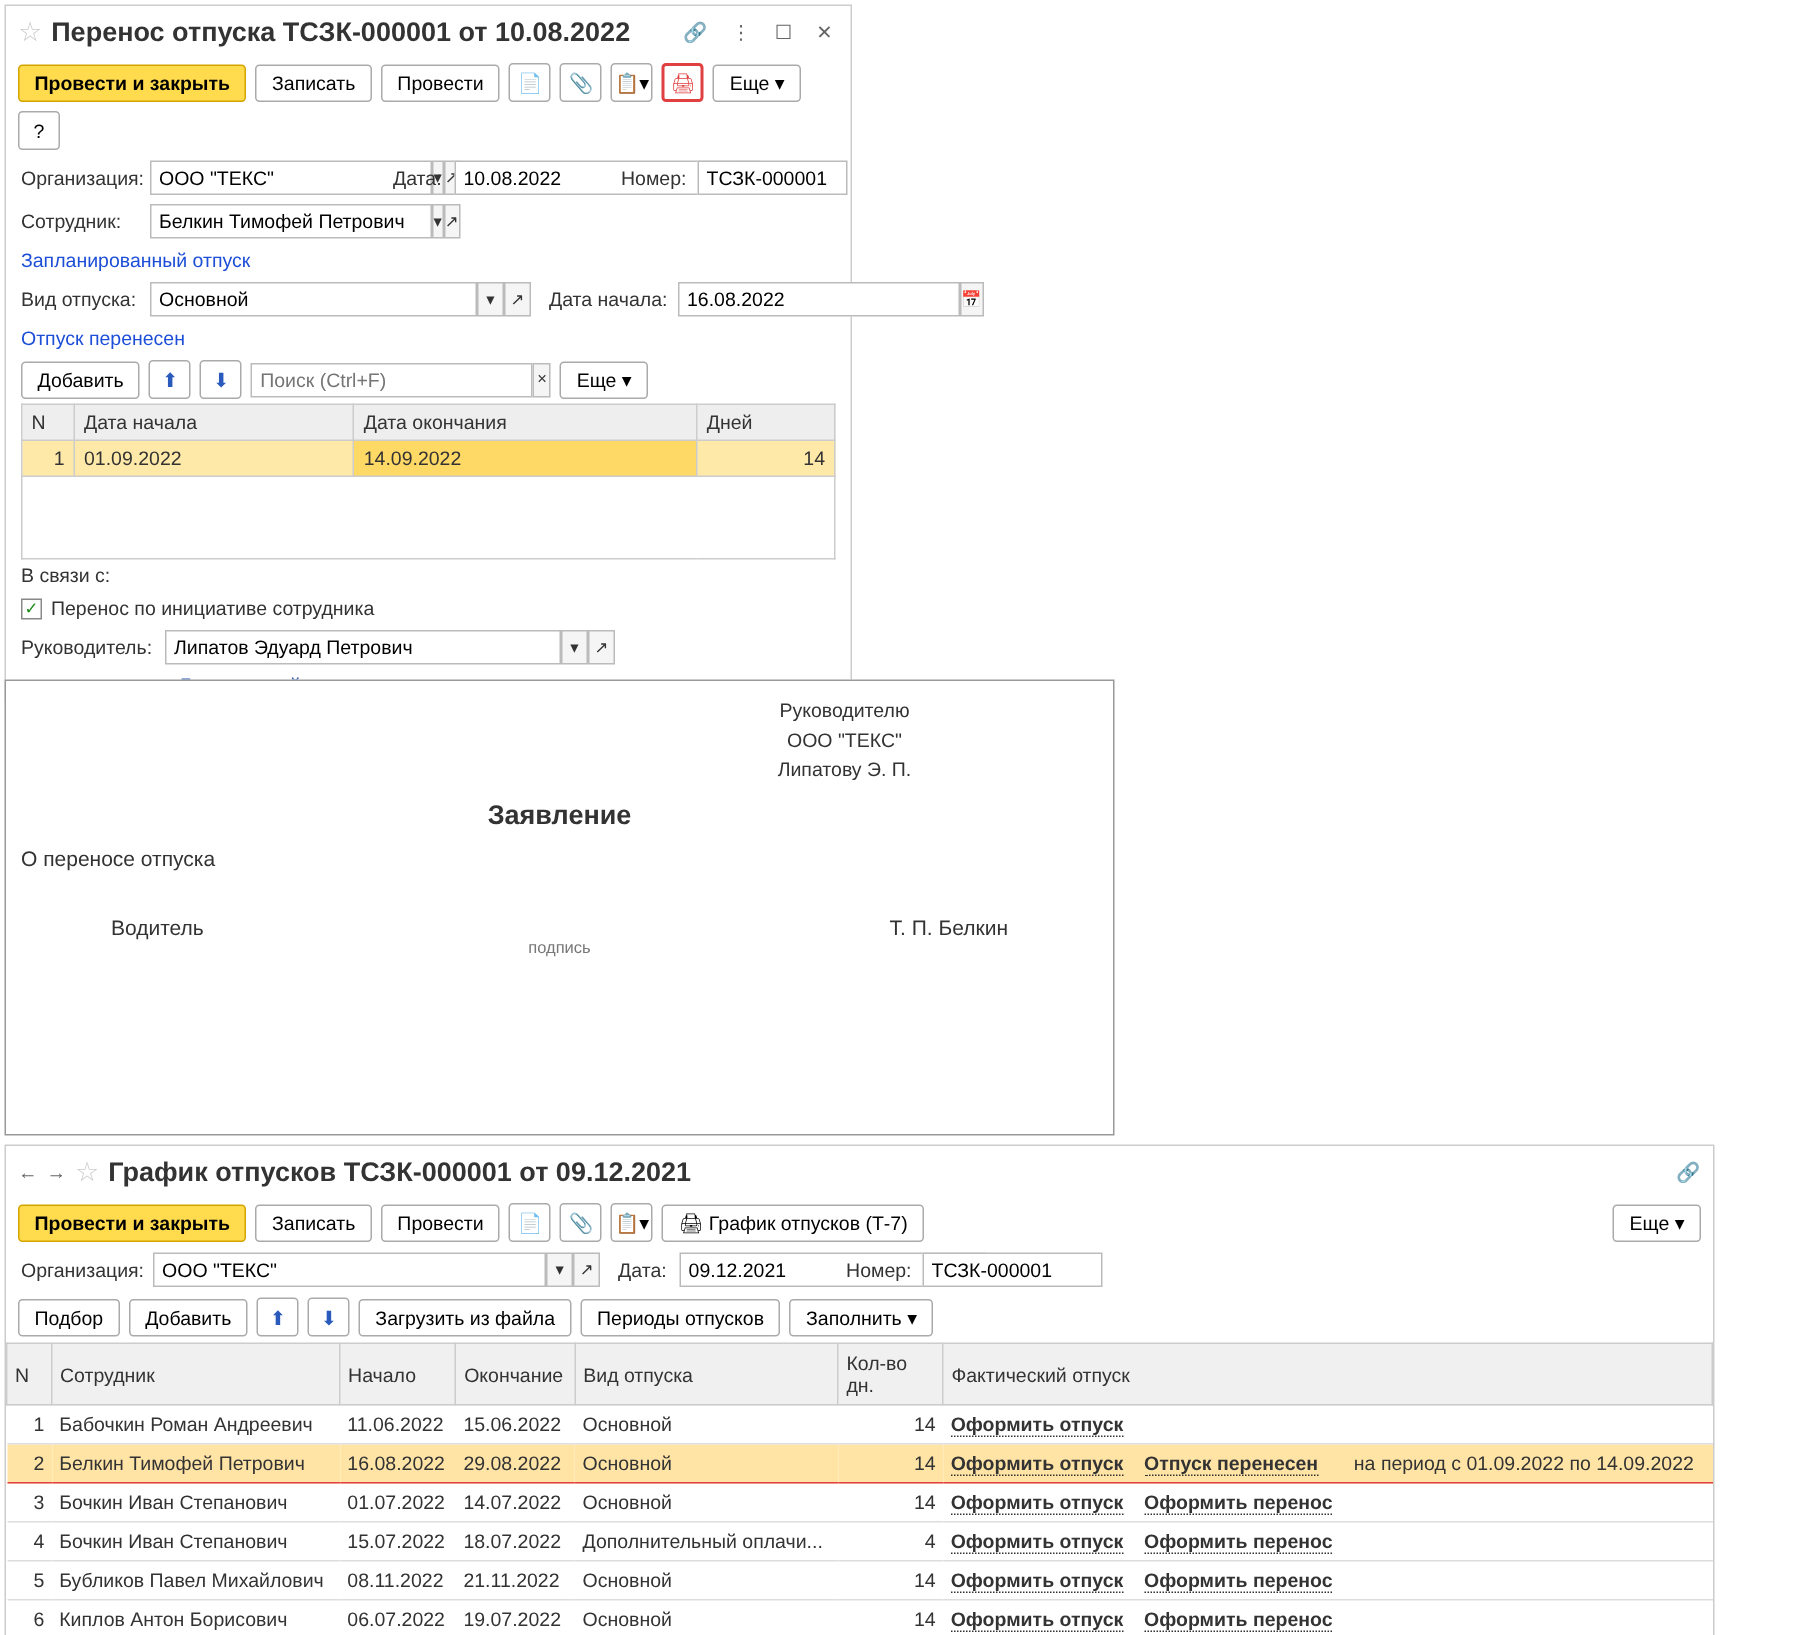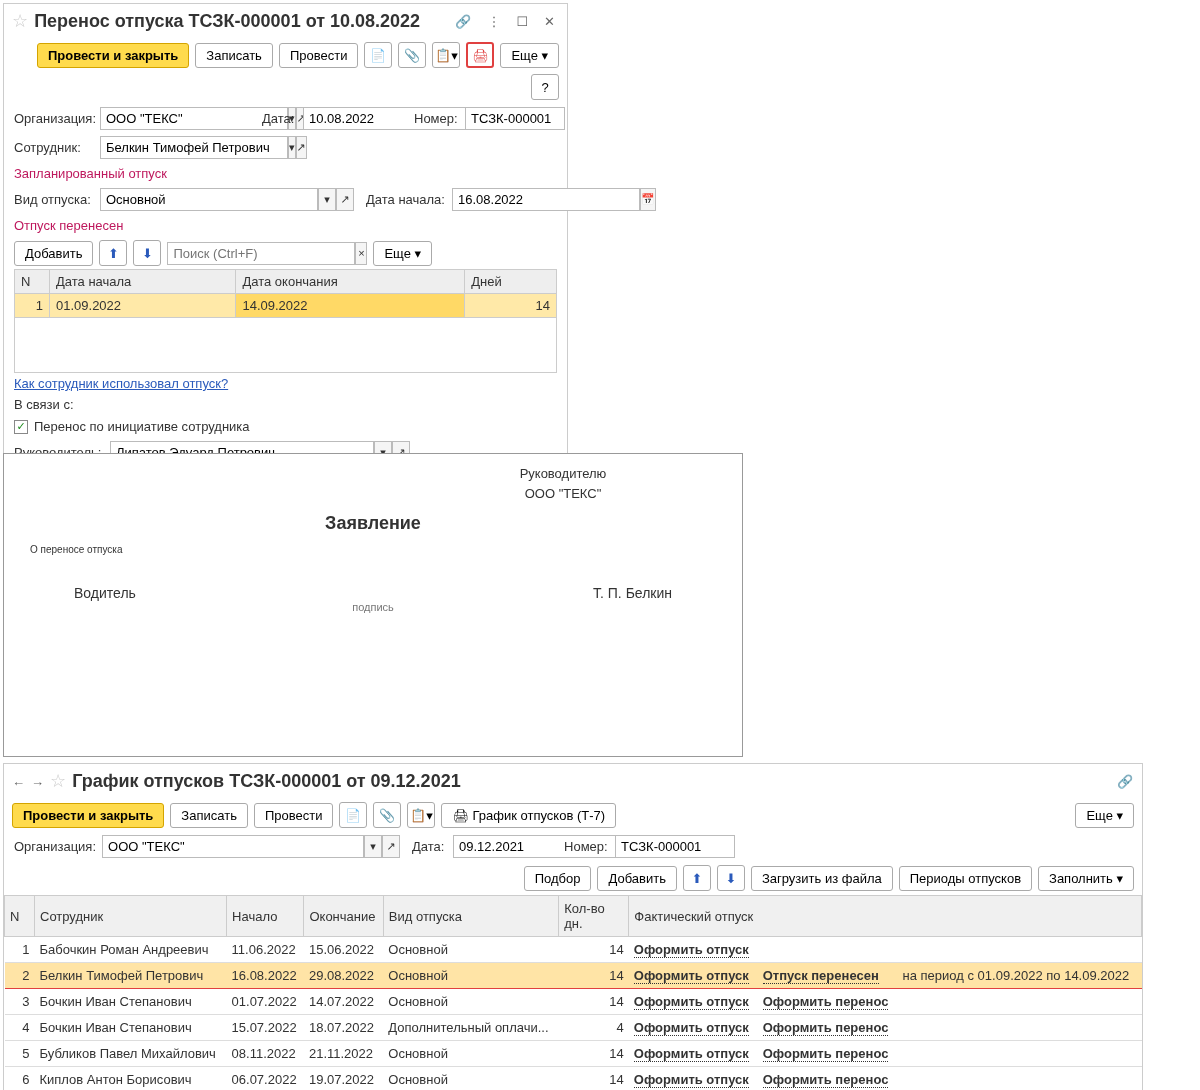--- a/index.html
+++ b/index.html
@@ -10,7 +10,7 @@
 .title-text { font-size: 18px; font-weight: bold; flex: 1; }
 .win-ctrl { display: flex; gap: 8px; align-items: center; color: #666; }
 .win-ctrl span { cursor: pointer; padding: 0 4px; }
-.toolbar { display: flex; align-items: center; padding: 4px 8px; gap: 6px; flex-wrap: wrap; justify-content: flex-end; }
+.toolbar { display: flex; align-items: center; padding: 4px 8px; gap: 6px; flex-wrap: wrap; }
 .btn { border: 1px solid #aaa; background: #fff; padding: 4px 10px; cursor: pointer; border-radius: 3px; font-size: 13px; }
 .btn-yellow { background: #ffdb4d; border-color: #d4a400; font-weight: bold; }
 .btn-icon { width: 28px; height: 26px; padding: 0; display: inline-flex; align-items: center; justify-content: center; }

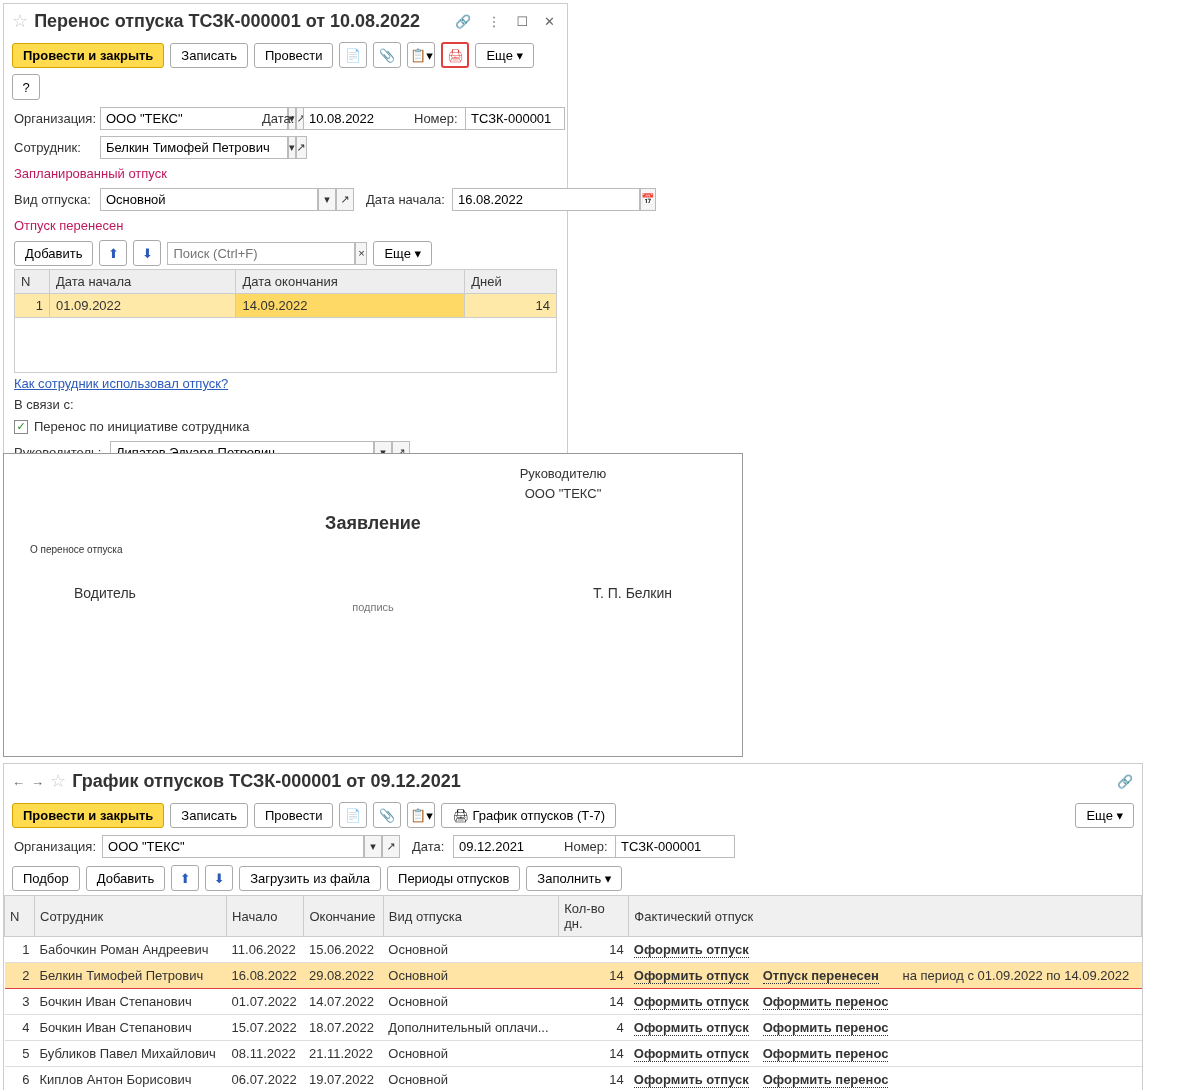--- a/index.html
+++ b/index.html
@@ -18,7 +18,7 @@
 .form-row { display: flex; align-items: center; padding: 3px 10px; gap: 6px; }
 .label { min-width: 80px; font-size: 13px; }
 .input { border: 1px solid #bbb; padding: 3px 5px; font-size: 13px; background: #fff; }
-.section-title { color: #be185d; font-size: 13px; padding: 4px 10px; }
+.section-title { color: #1d4ed8; font-size: 13px; padding: 4px 10px; }
 .combo { display: flex; }
 .combo .main { flex: 1; }
 .combo .dd { width: 18px; border: 1px solid #bbb; background: #f5f5f5; text-align: center; cursor: pointer; font-size: 11px; display: flex; align-items: center; justify-content: center; }

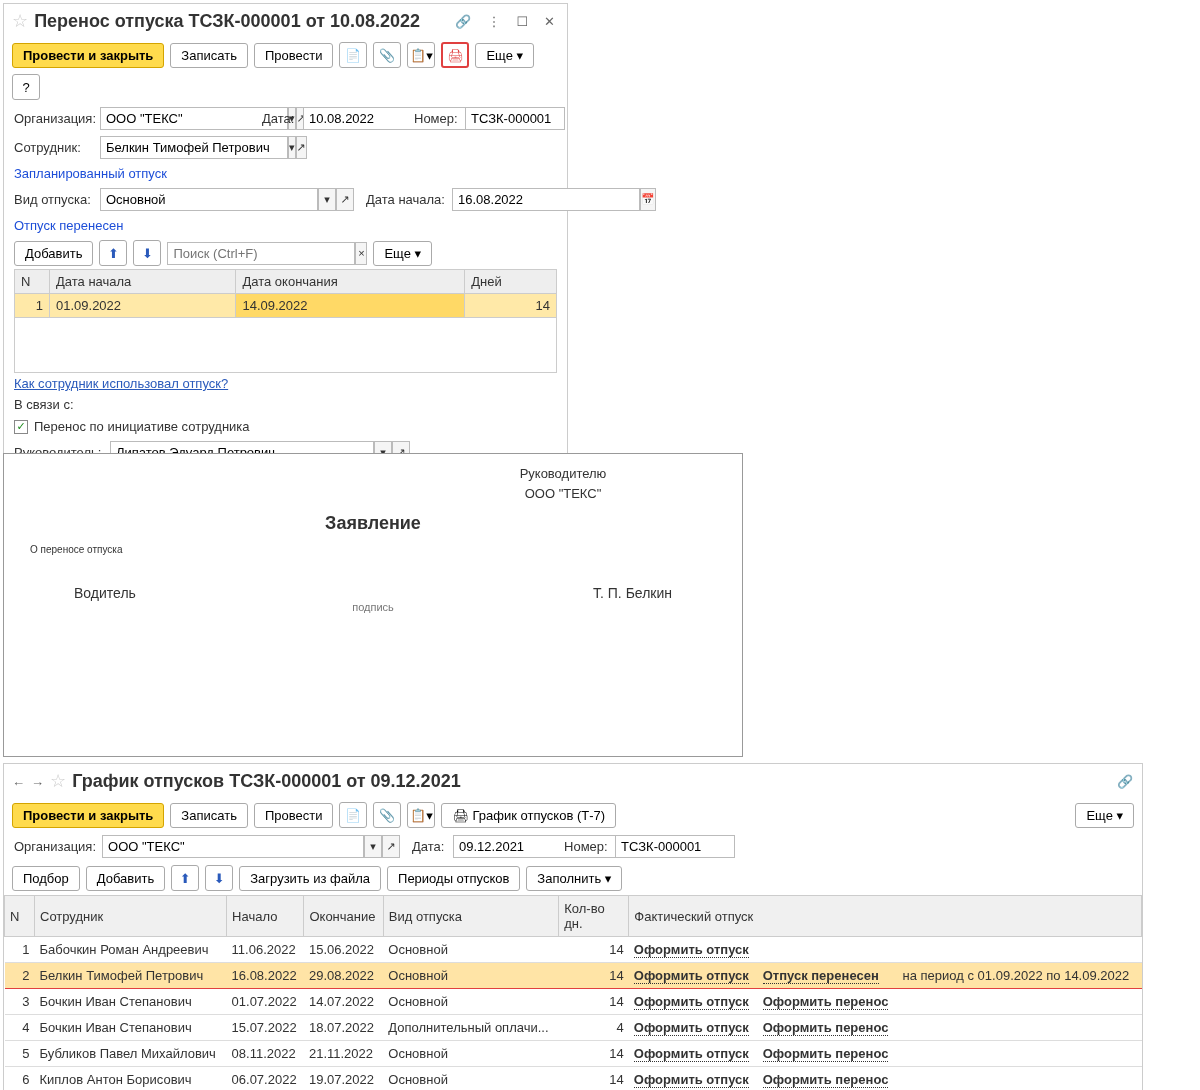--- a/index.html
+++ b/index.html
@@ -149,9 +149,6 @@
   </tbody>
     </table>
 
-  <div class="form-row">
-      <span class="link">Как сотрудник использовал отпуск?</span>
-    </div>
   <div class="form-row" style="align-items:flex-start;">
     <span class="label">В связи с:</span>
   </div>

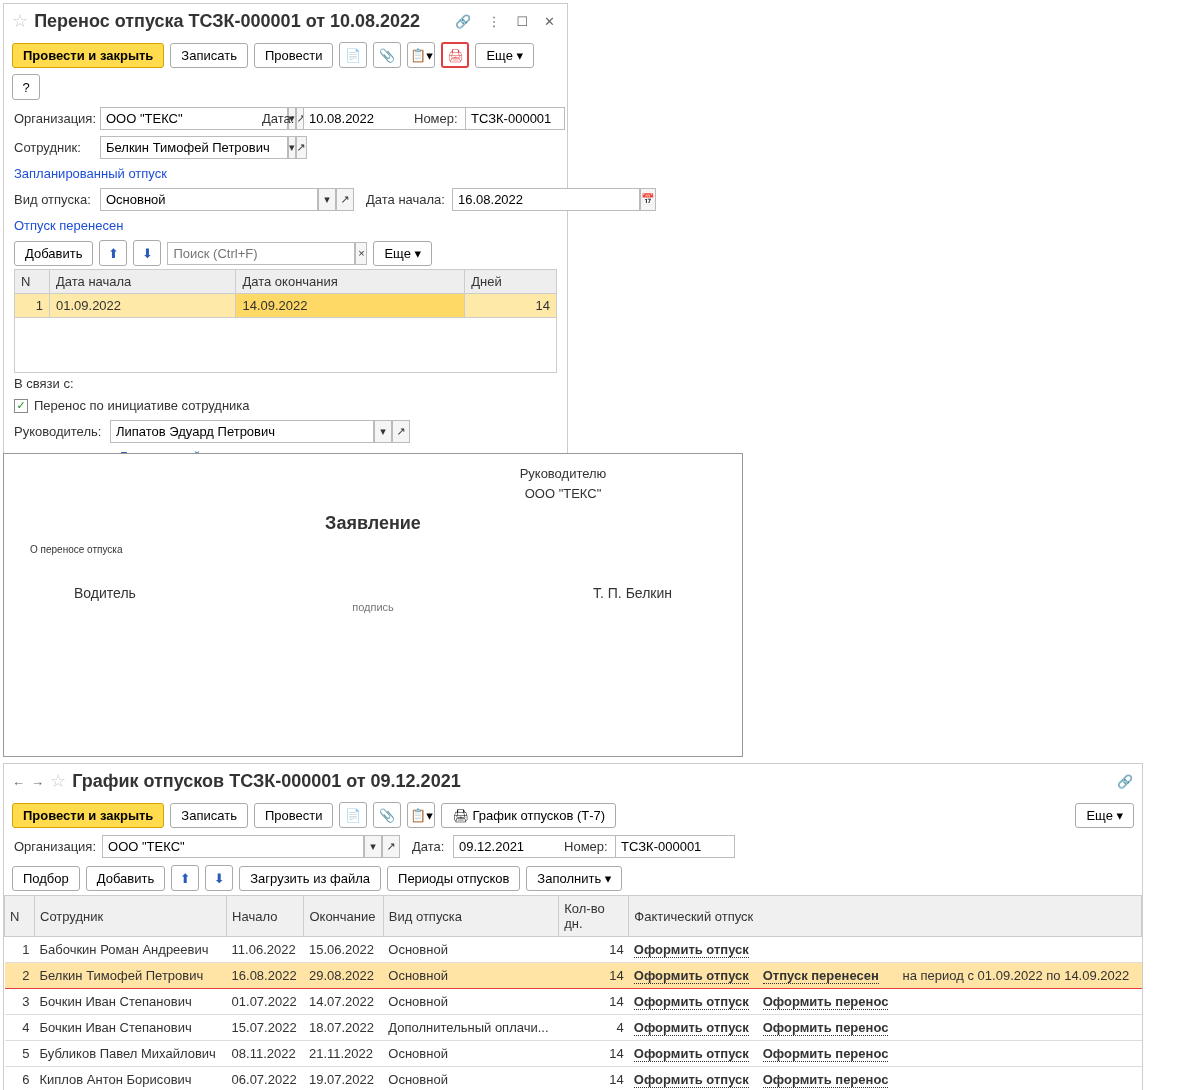--- a/index.html
+++ b/index.html
@@ -176,6 +176,7 @@
   <div class="doc-header">
     <div>Руководителю</div>
     <div>ООО "ТЕКС"</div>
+    <div>Липатову Э. П.</div>
   </div>
   <div class="doc-title">Заявление</div>
   <div class="doc-sub">О переносе отпуска</div>

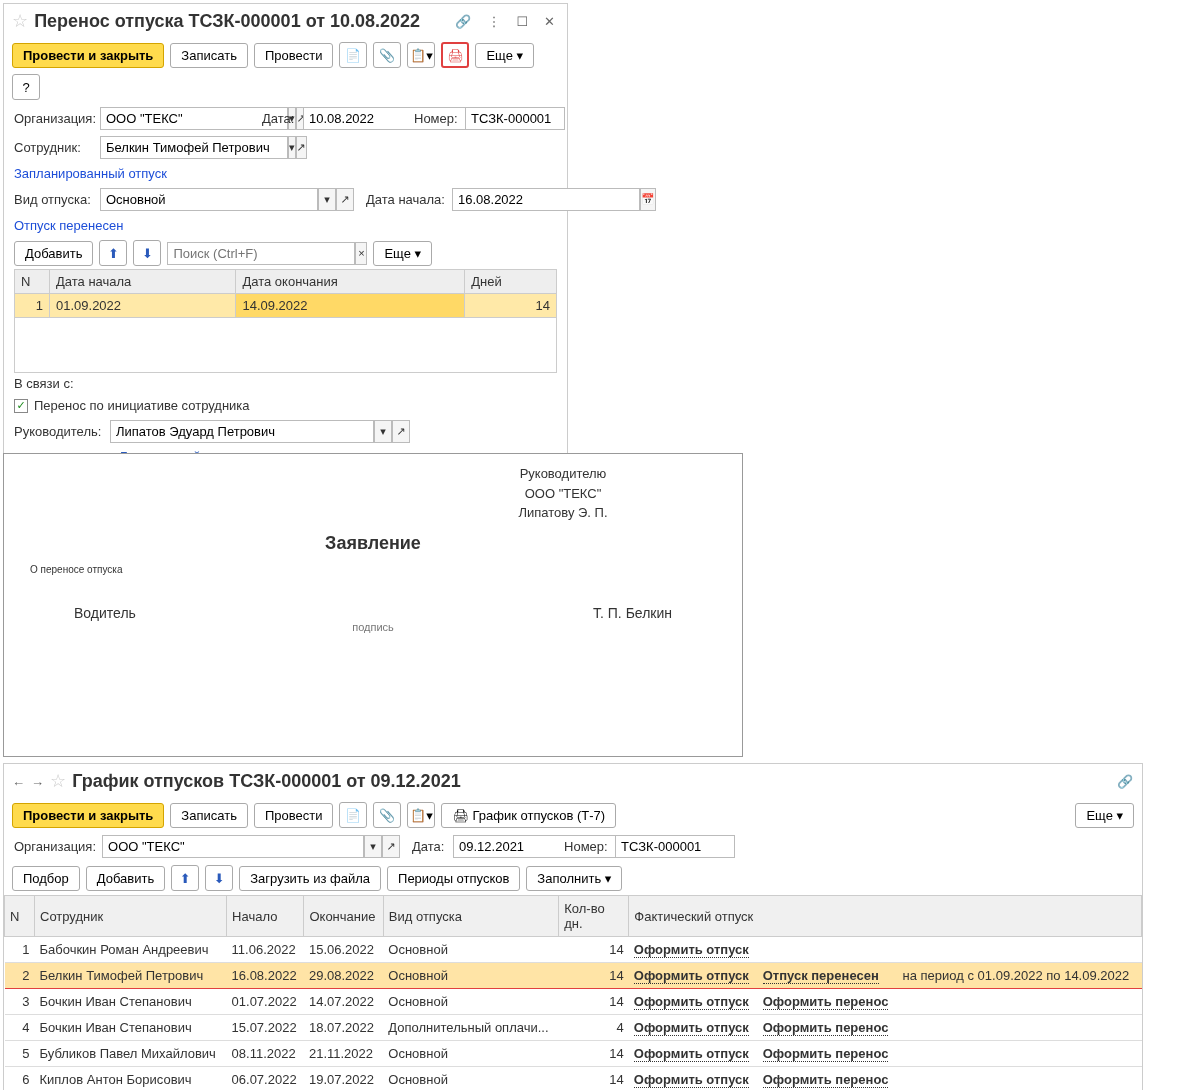--- a/index.html
+++ b/index.html
@@ -35,7 +35,7 @@
 .doc-table { border-collapse: collapse; margin: 8px auto; margin-left: 380px; }
 .doc-table td, .doc-table th { border: 1px solid #333; padding: 4px 12px; text-align: center; }
 .doc-title { text-align: center; font-weight: bold; font-size: 18px; margin: 10px 0; }
-.doc-sub { font-size: 10px; margin: 4px 16px; }
+.doc-sub { font-size: 14px; margin: 4px 0; }
 .doc-body { margin: 14px 0; line-height: 1.5; font-size: 14px; text-indent: 1em; }
 .doc-sign { display: flex; justify-content: space-between; margin-top: 30px; padding: 0 60px; font-size: 14px; }
 .window2 { position: absolute; left: 3px; top: 763px; width: 1140px; border: 1px solid #ccc; background: #fff; }

